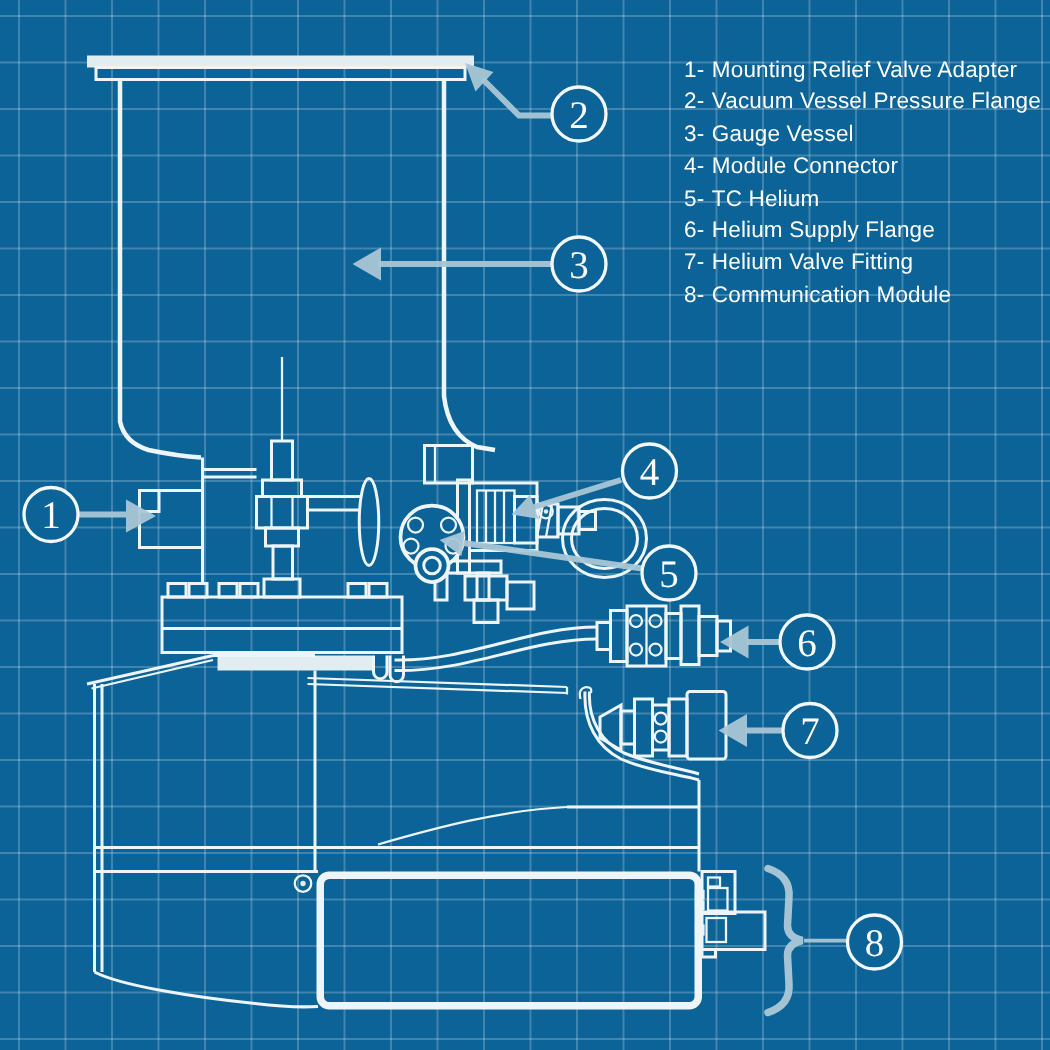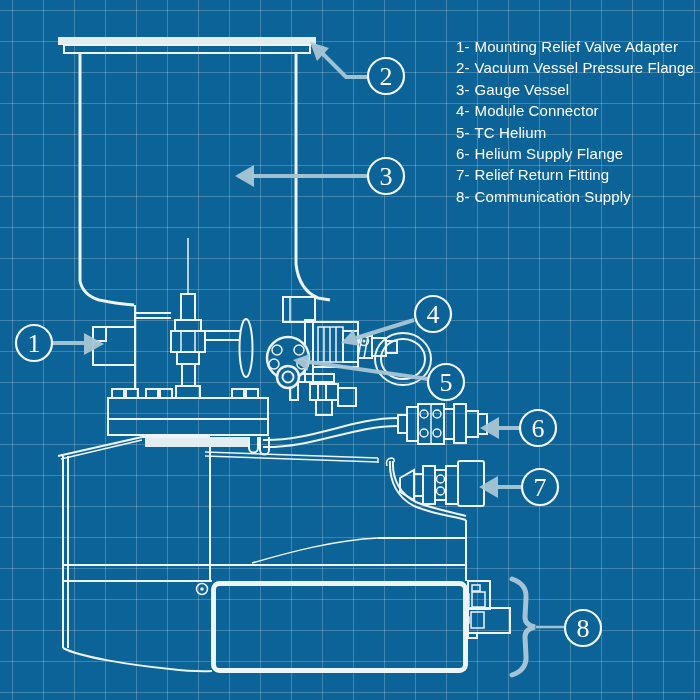--- a/index.html
+++ b/index.html
@@ -286,7 +286,7 @@
     </div>
     <div class="row">
       <span class="num">7-</span>
-      <span class="label">Relief Return Fitting</span>
+      <span class="label">Helium Valve Fitting</span>
     </div>
     <div class="row">
       <span class="num">8-</span>

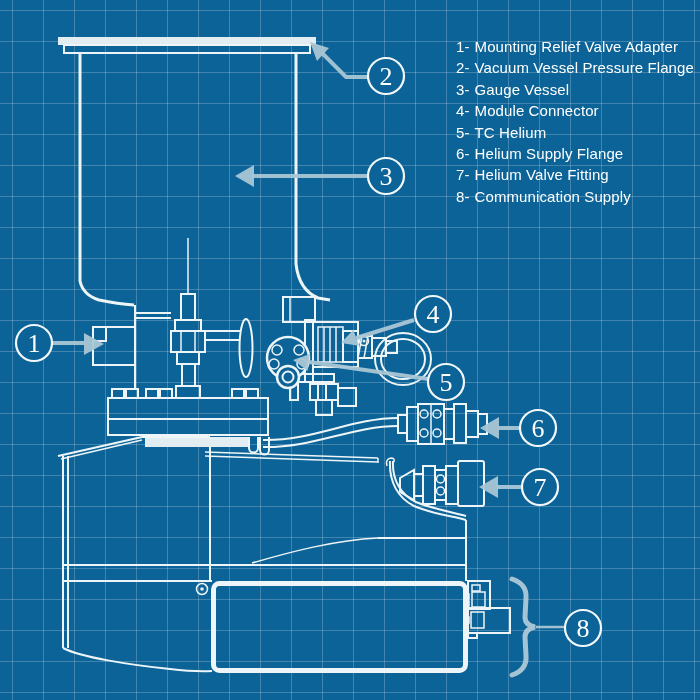--- a/index.html
+++ b/index.html
@@ -290,7 +290,7 @@
     </div>
     <div class="row">
       <span class="num">8-</span>
-      <span class="label">Communication Supply</span>
+      <span class="label">Communication Module</span>
     </div>
   </div>
 

